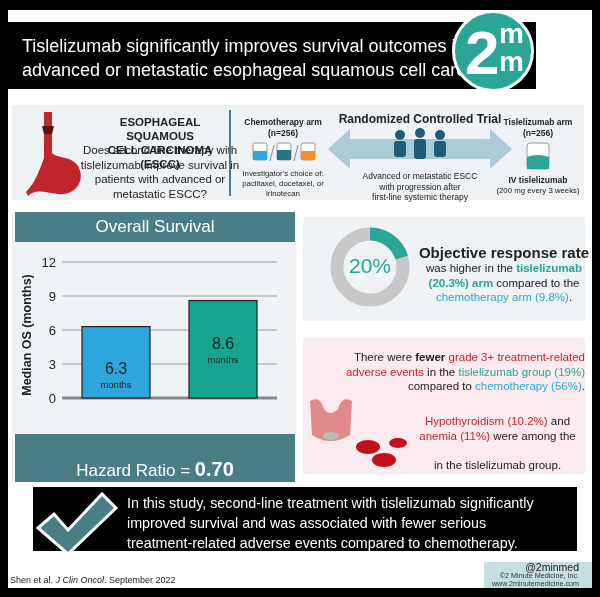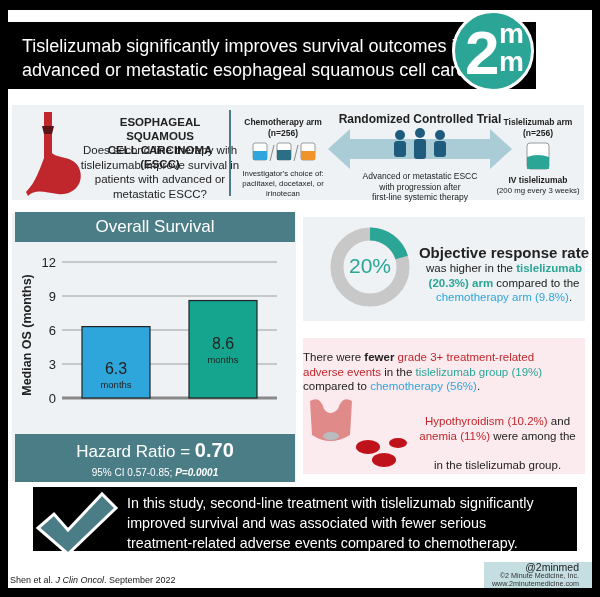--- a/index.html
+++ b/index.html
@@ -146,7 +146,7 @@
 </div>
 
 <div class="abs ae"></div>
-<div class="abs" style="left:303px;top:350px;width:282px;text-align:left;font-size:11.5px;line-height:14.5px;color:#222">
+<div class="abs" style="left:303px;top:350px;width:282px;text-align:right;font-size:11.5px;line-height:14.5px;color:#222">
   <span>There were </span><b>fewer</b><span class="red"> grade 3+ treatment-related</span><br>
   <span class="red">adverse events</span><span> in the </span><span class="teal">tislelizumab group (19%)</span><br>
   <span>compared to </span><span class="blue">chemotherapy (56%)</span><span>.</span>

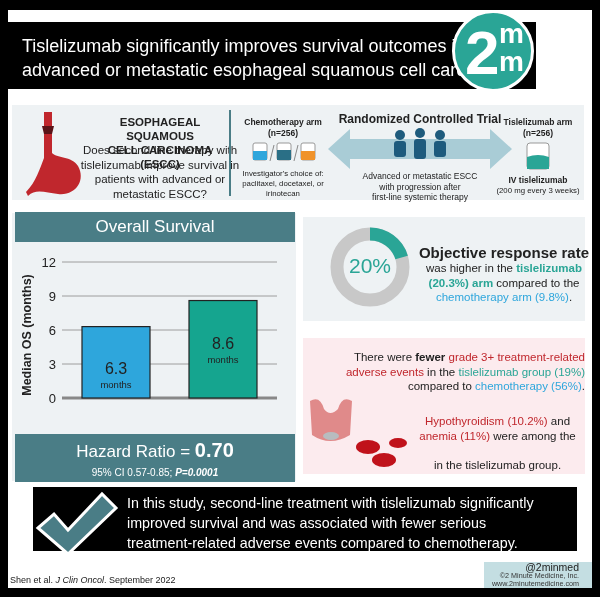--- a/index.html
+++ b/index.html
@@ -122,7 +122,7 @@
       <text x="183" y="105.26666666666667" text-anchor="middle" font-size="9.5" fill="#222" font-family="Liberation Sans, sans-serif">months</text>
     </svg></div>
 <div class="abs hr-box">
-  <div style="font-size:17px;line-height:28px;padding-top:2px">
+  <div style="font-size:17px;line-height:36px;padding-top:17px">
     <span>Hazard Ratio = </span><span style="font-size:20px;font-weight:bold">0.70</span>
   </div>
   <div style="font-size:10px;line-height:13px">

